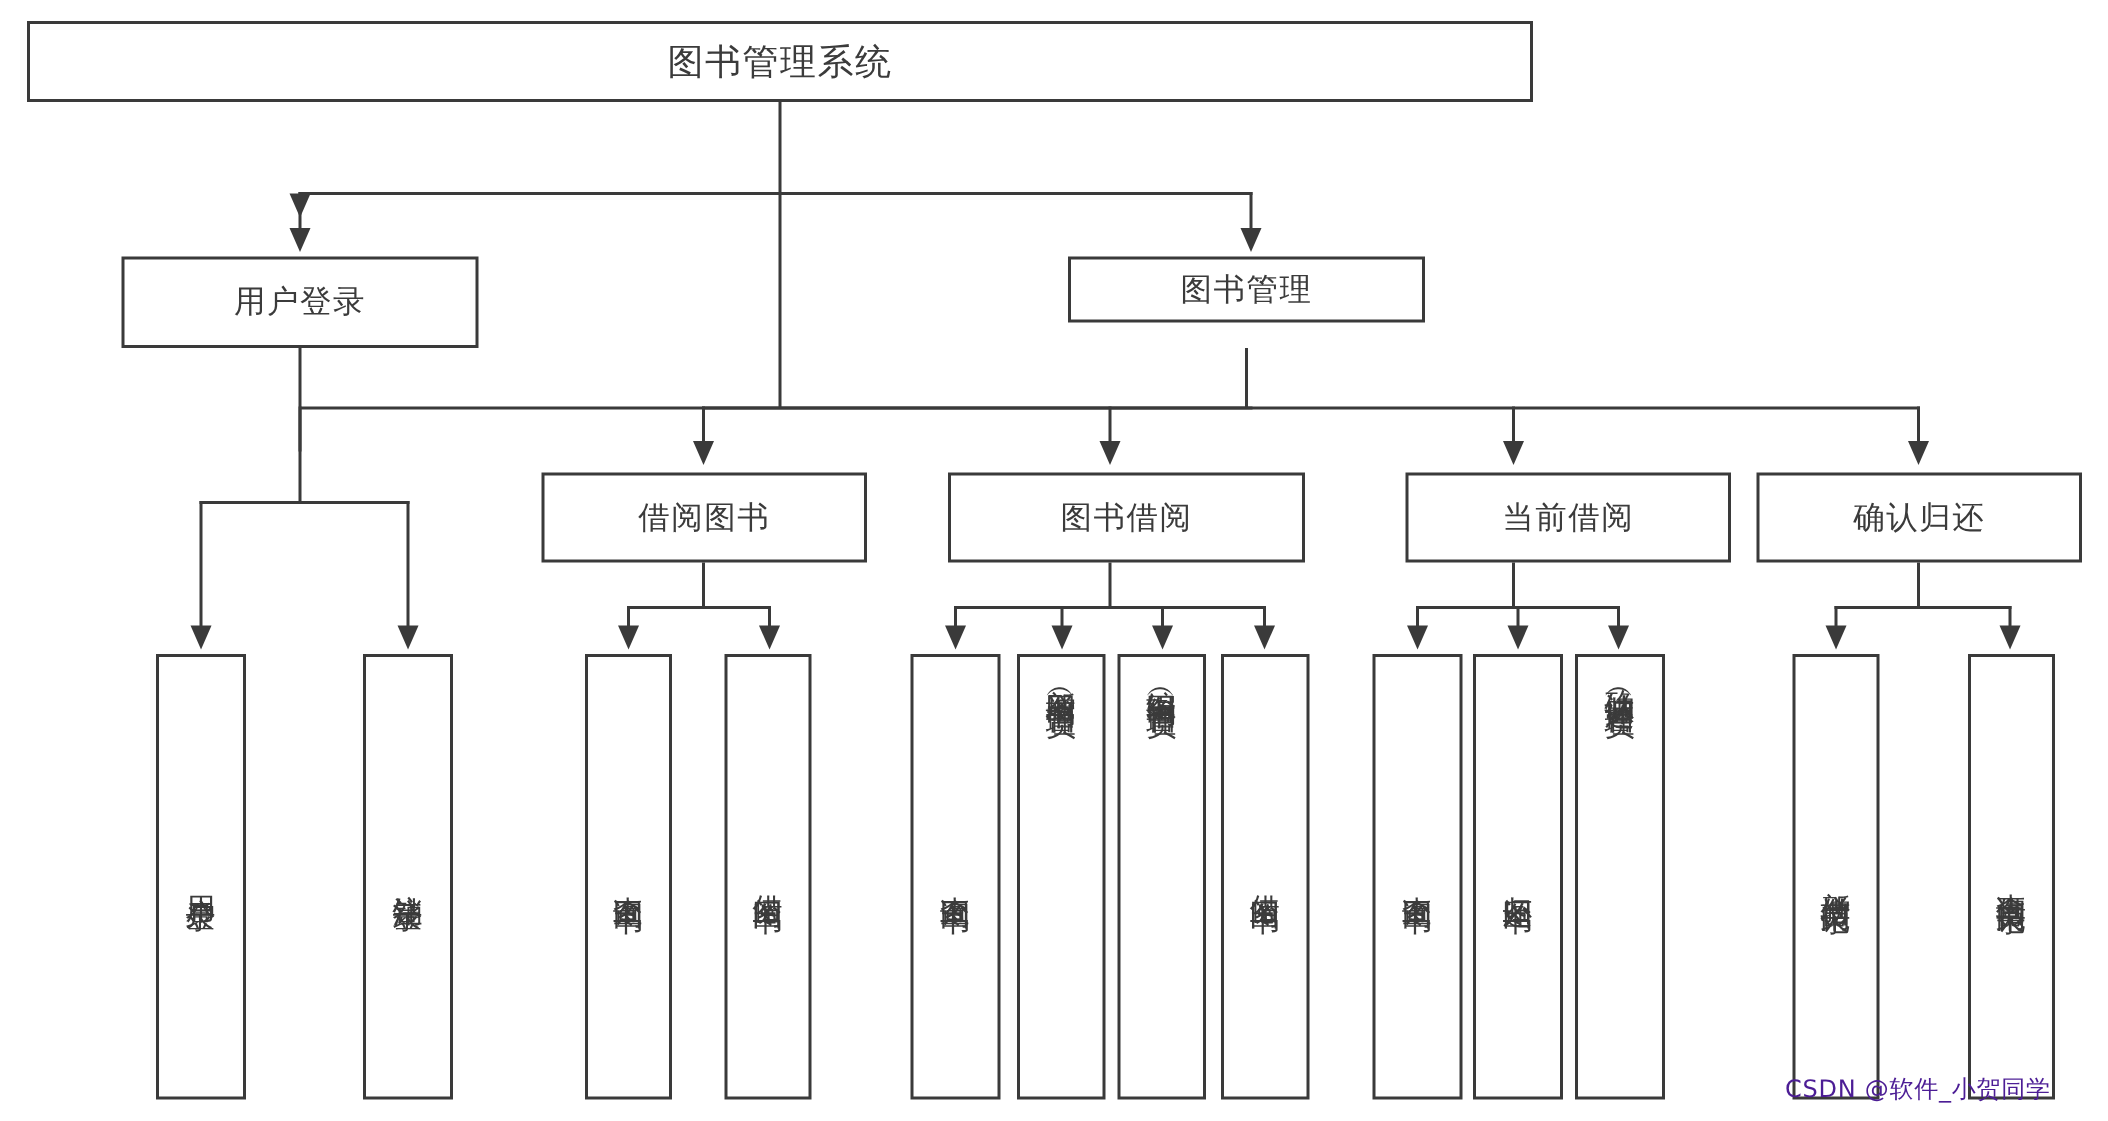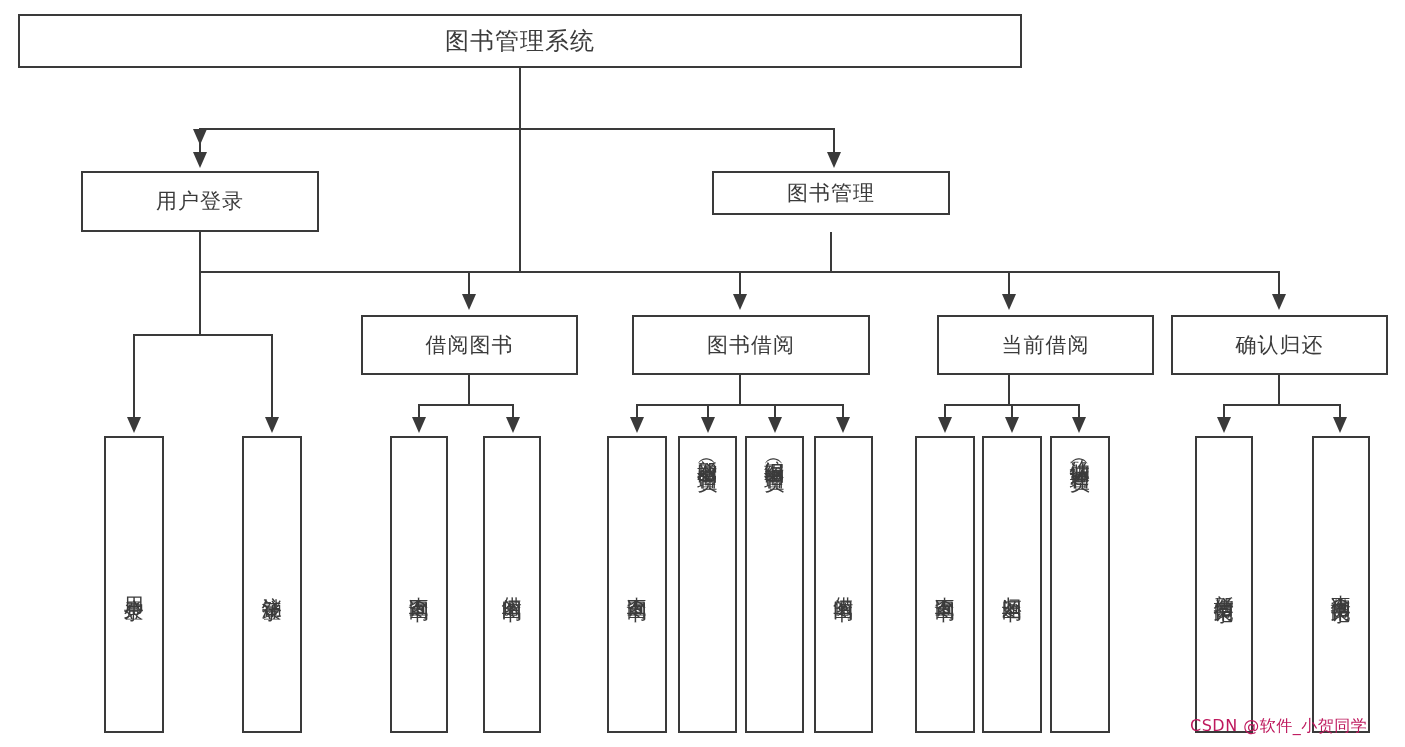--- a/index.html
+++ b/index.html
@@ -81,7 +81,7 @@
   .watermark {
     position: absolute;
     font-size: 16px;
-    color: #be185d;
+    color: #4c1d95;
     white-space: nowrap;
     letter-spacing: 0.5px;
   }

